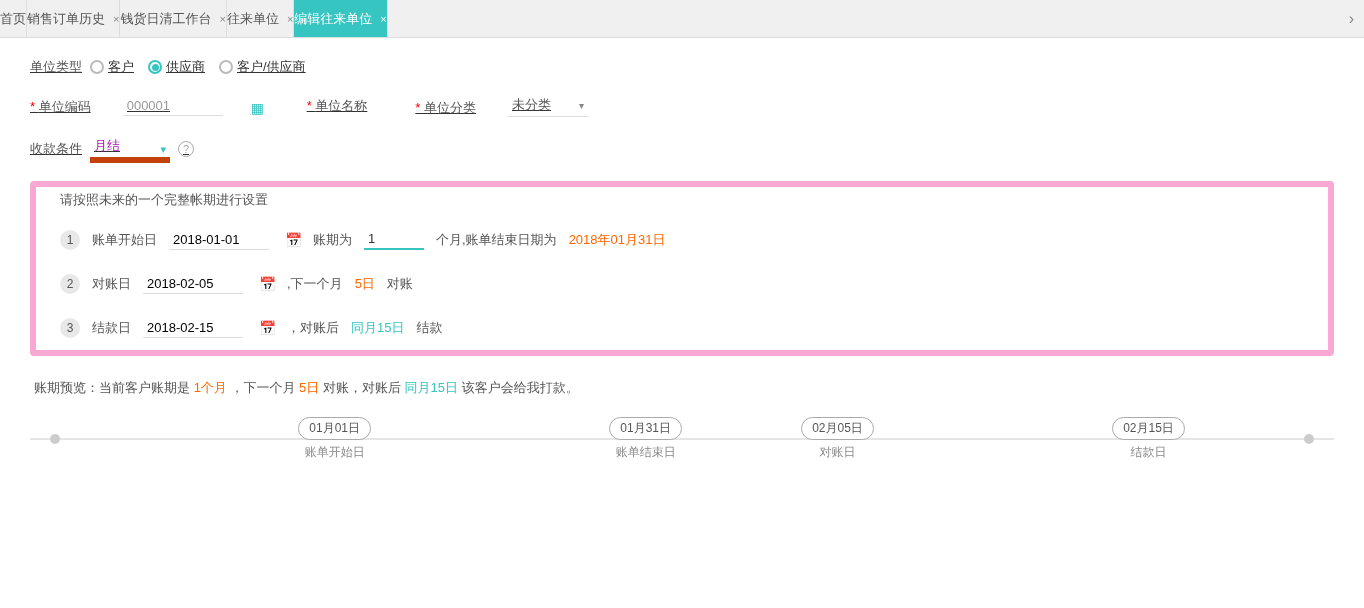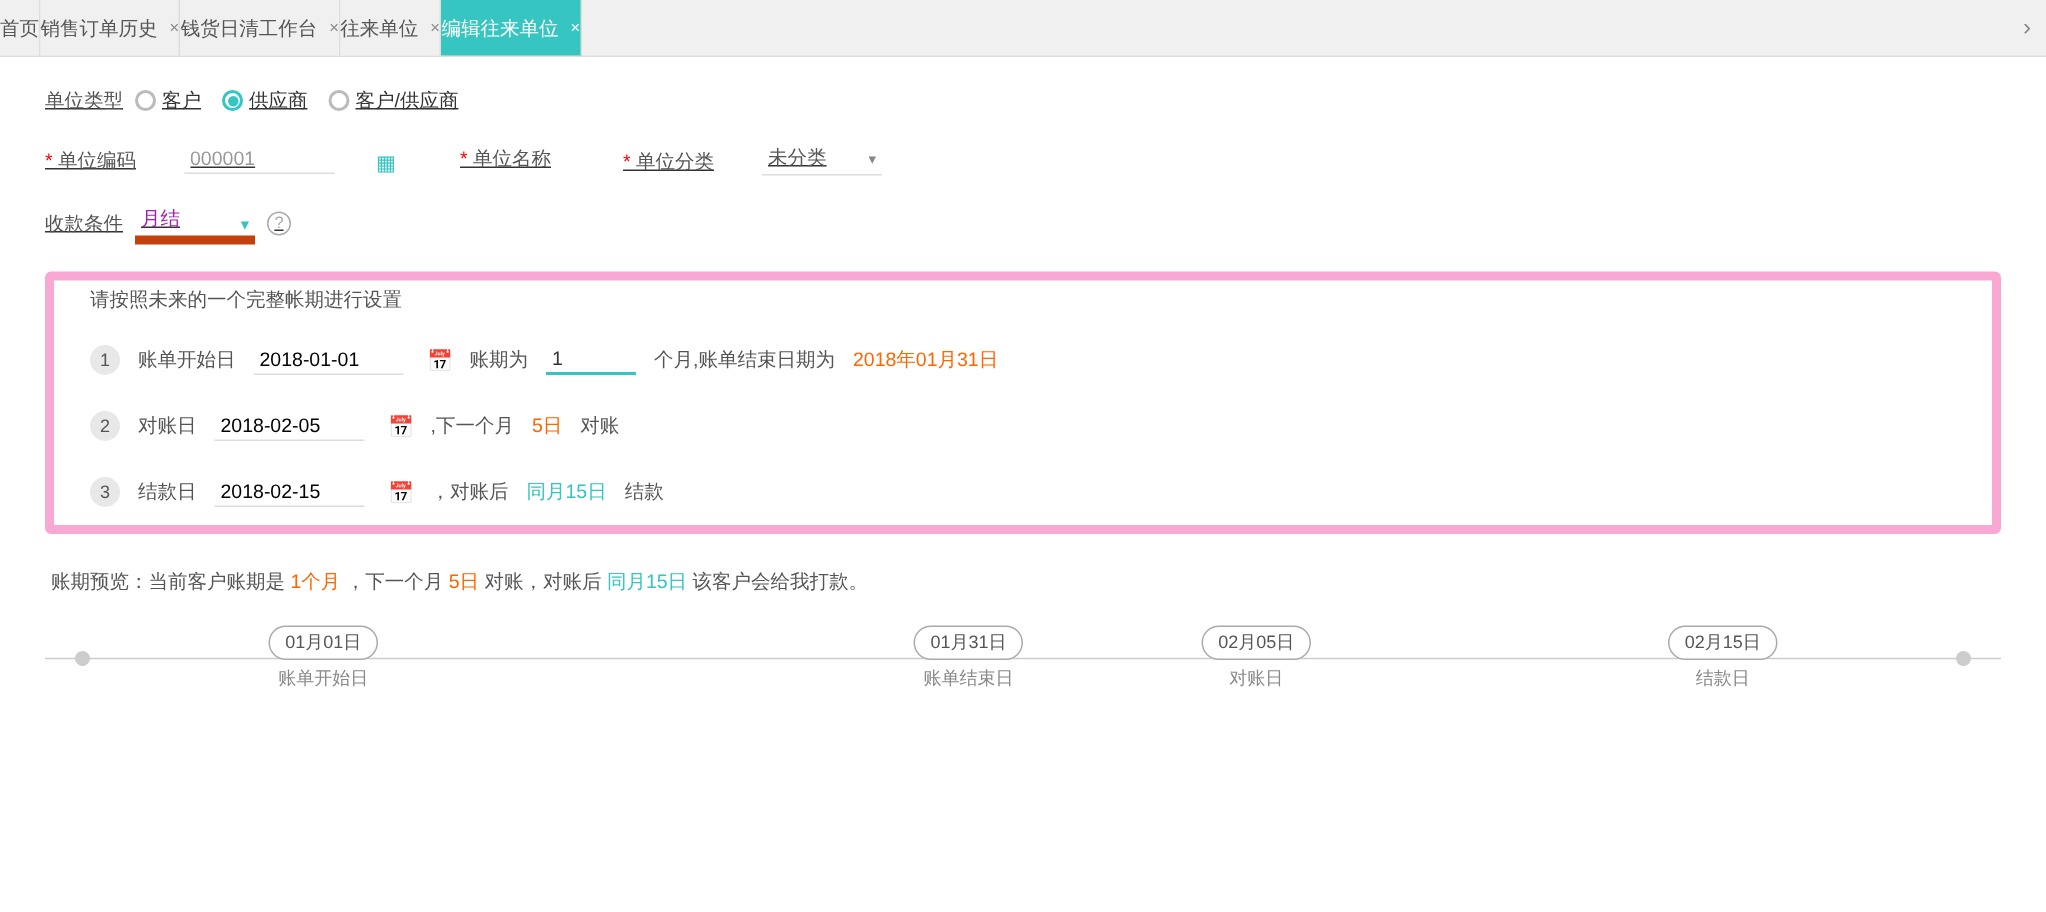--- a/index.html
+++ b/index.html
@@ -424,7 +424,7 @@
 
       <div class="timeline-dot"></div>
 
-      <div style="flex:1; display:flex; justify-content:center;">
+      <div style="flex:1; display:flex; justify-content:flex-end;">
         <div class="timeline-node">
           <div class="timeline-tag">01月01日</div>
           <div class="timeline-label">账单开始日</div>

